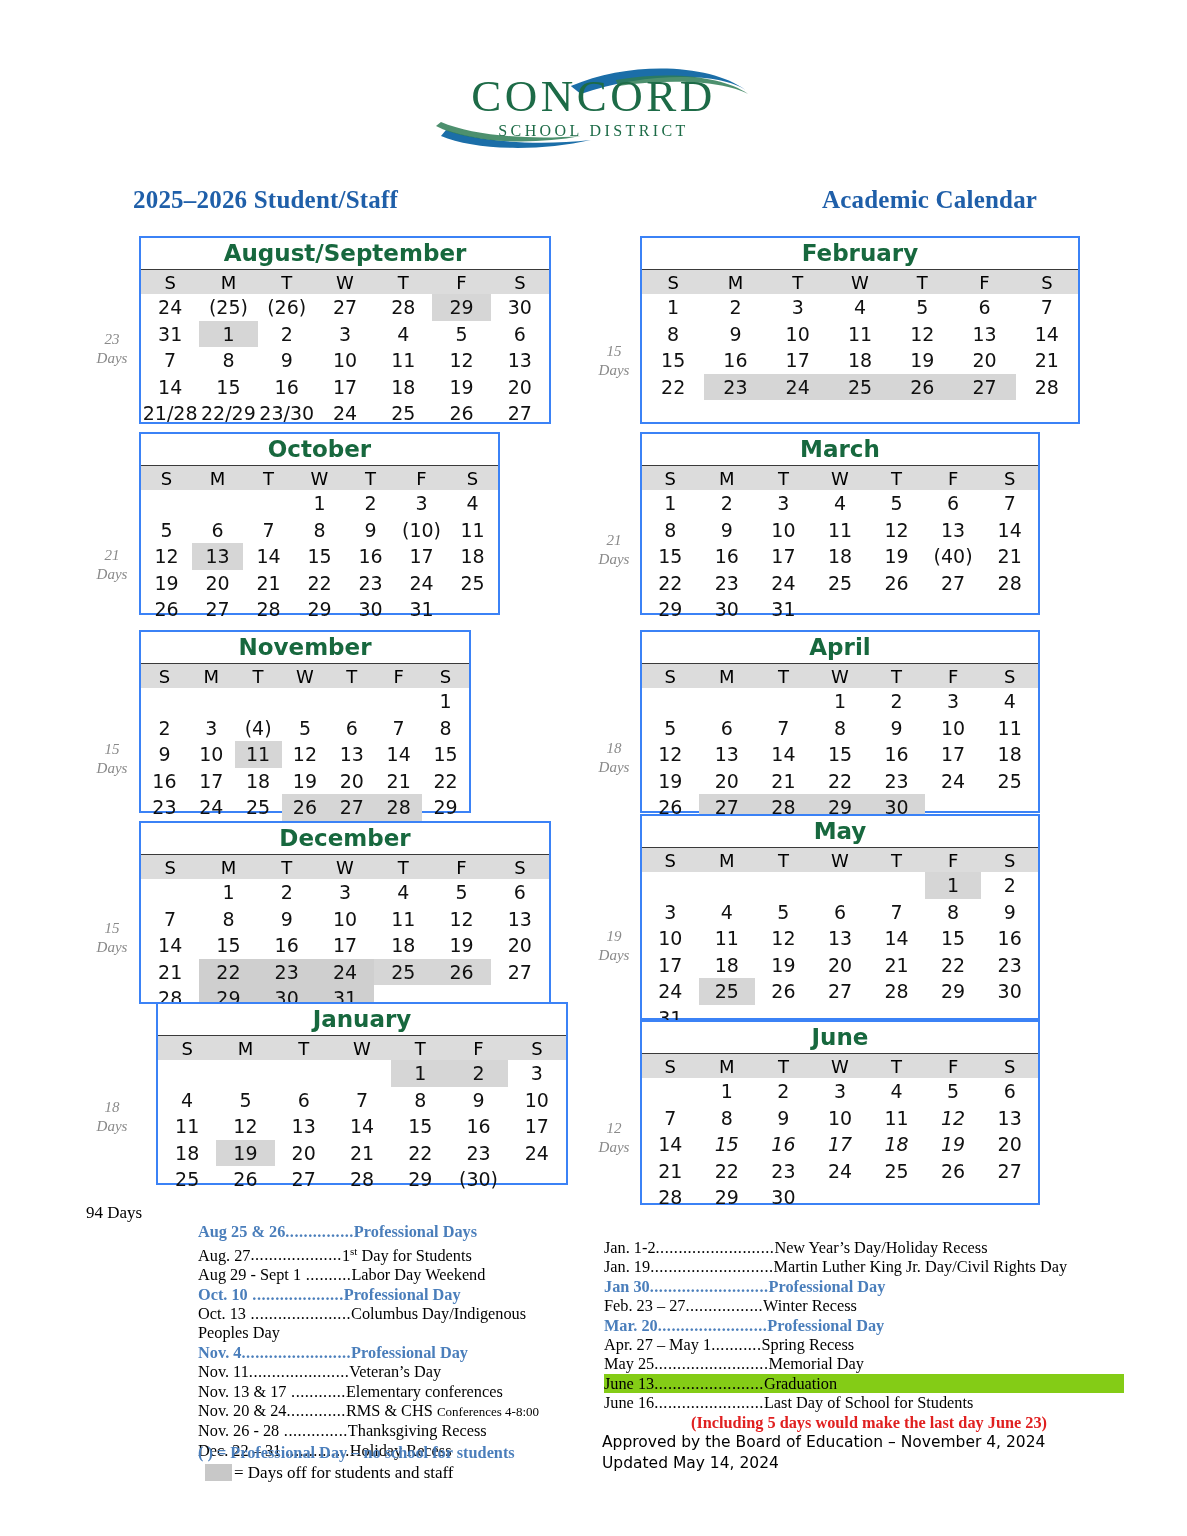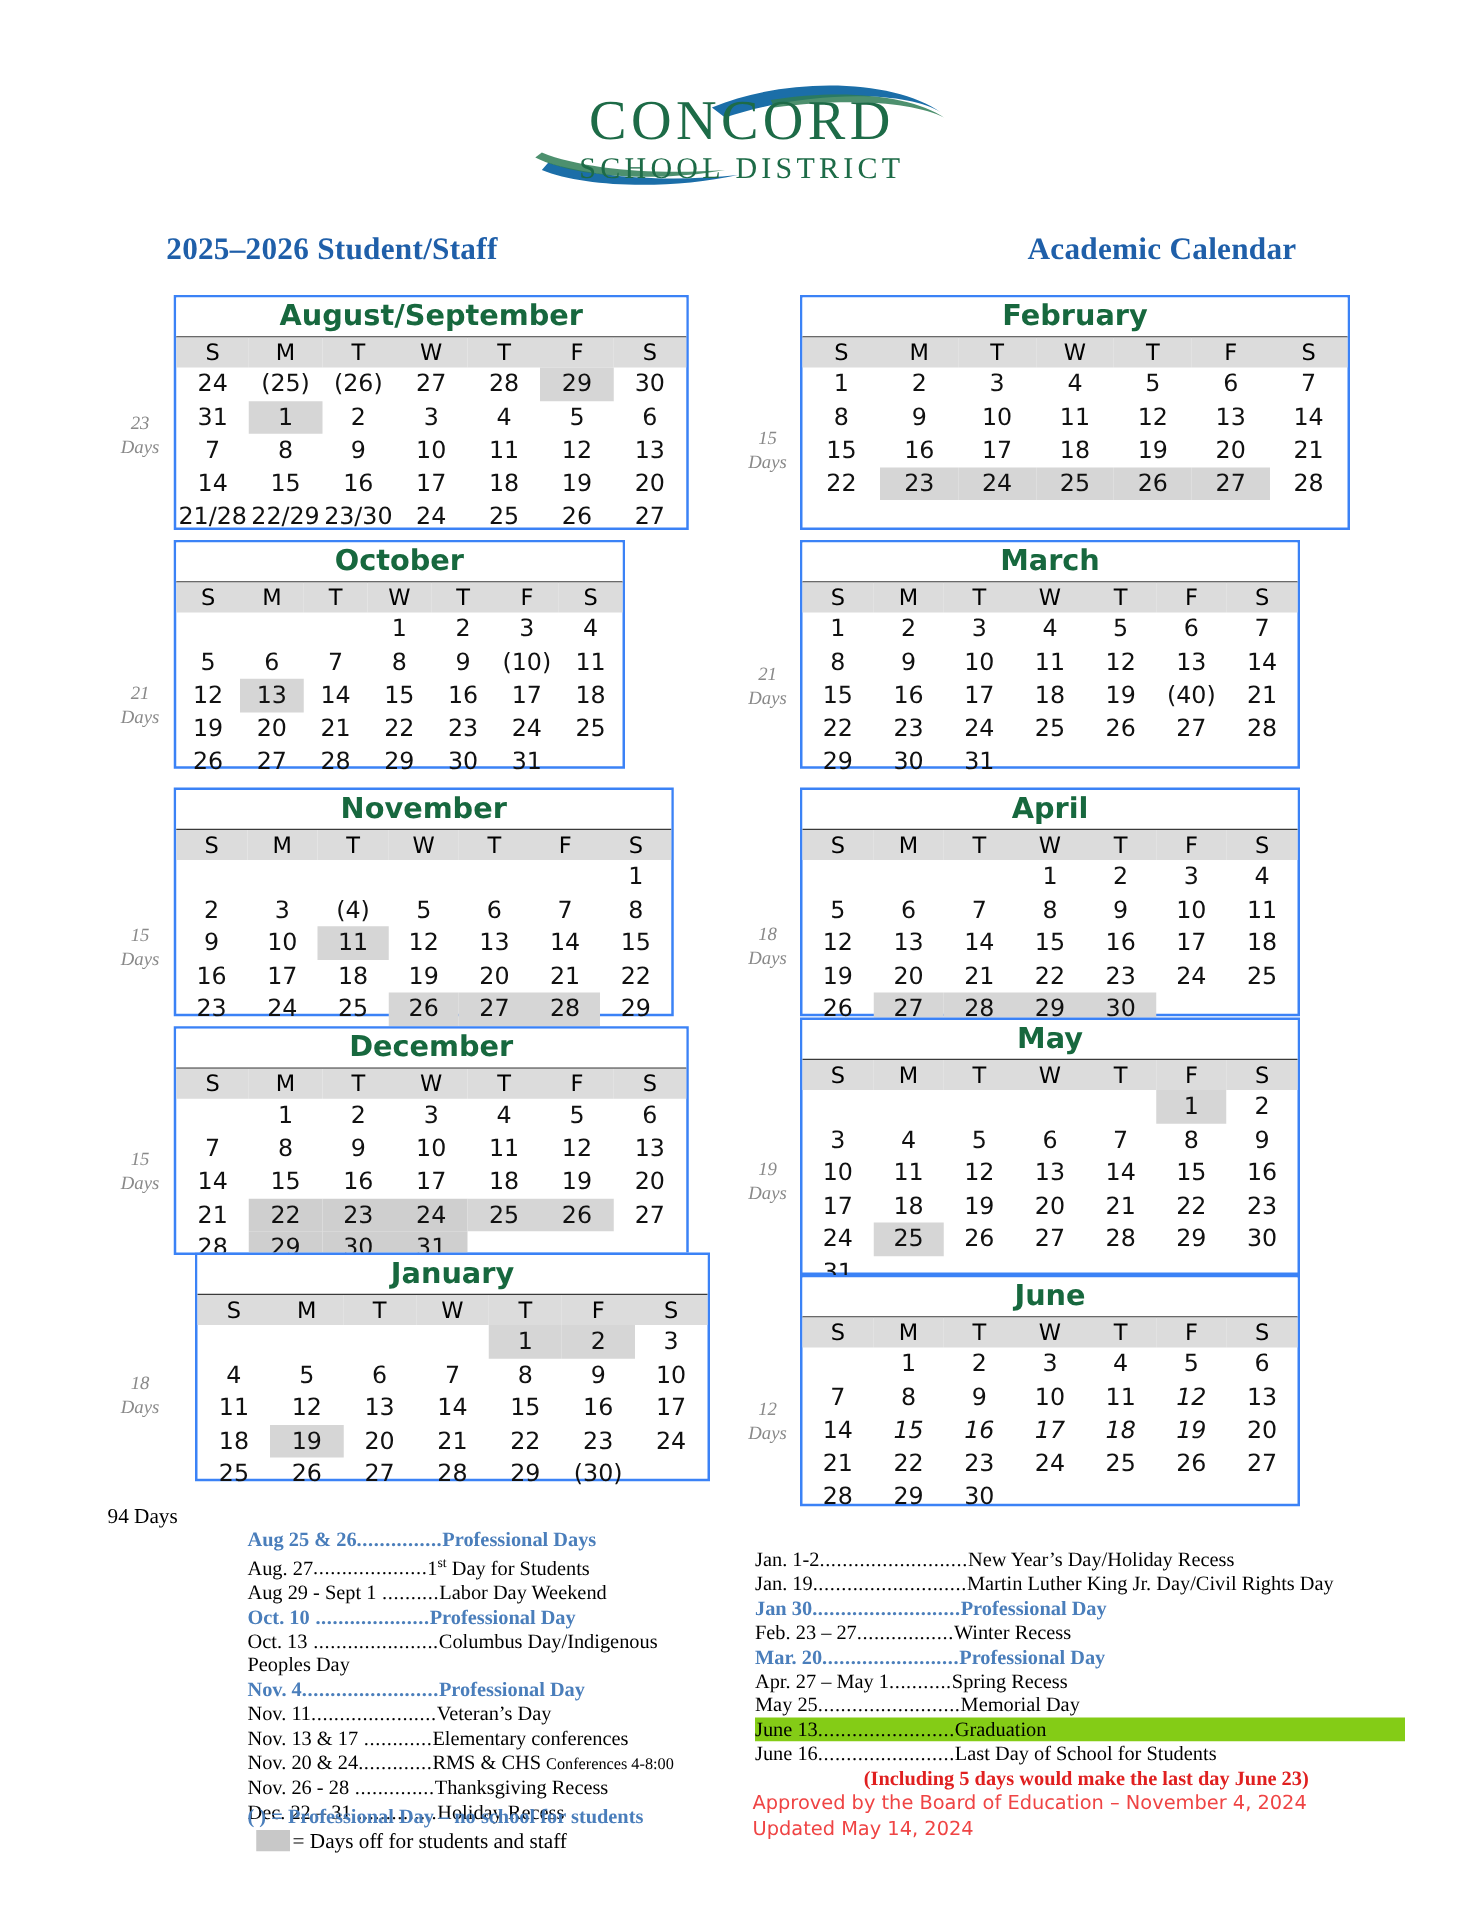--- a/index.html
+++ b/index.html
@@ -19,7 +19,7 @@
   }
   .logo-sub{
     font-family:"Liberation Serif", serif;
-    font-size:24px;letter-spacing:3.4px;color:#1d6b47;
+    font-size:16px;letter-spacing:3.4px;color:#1d6b47;
     margin-top:3px;position:relative;z-index:2;
   }
   

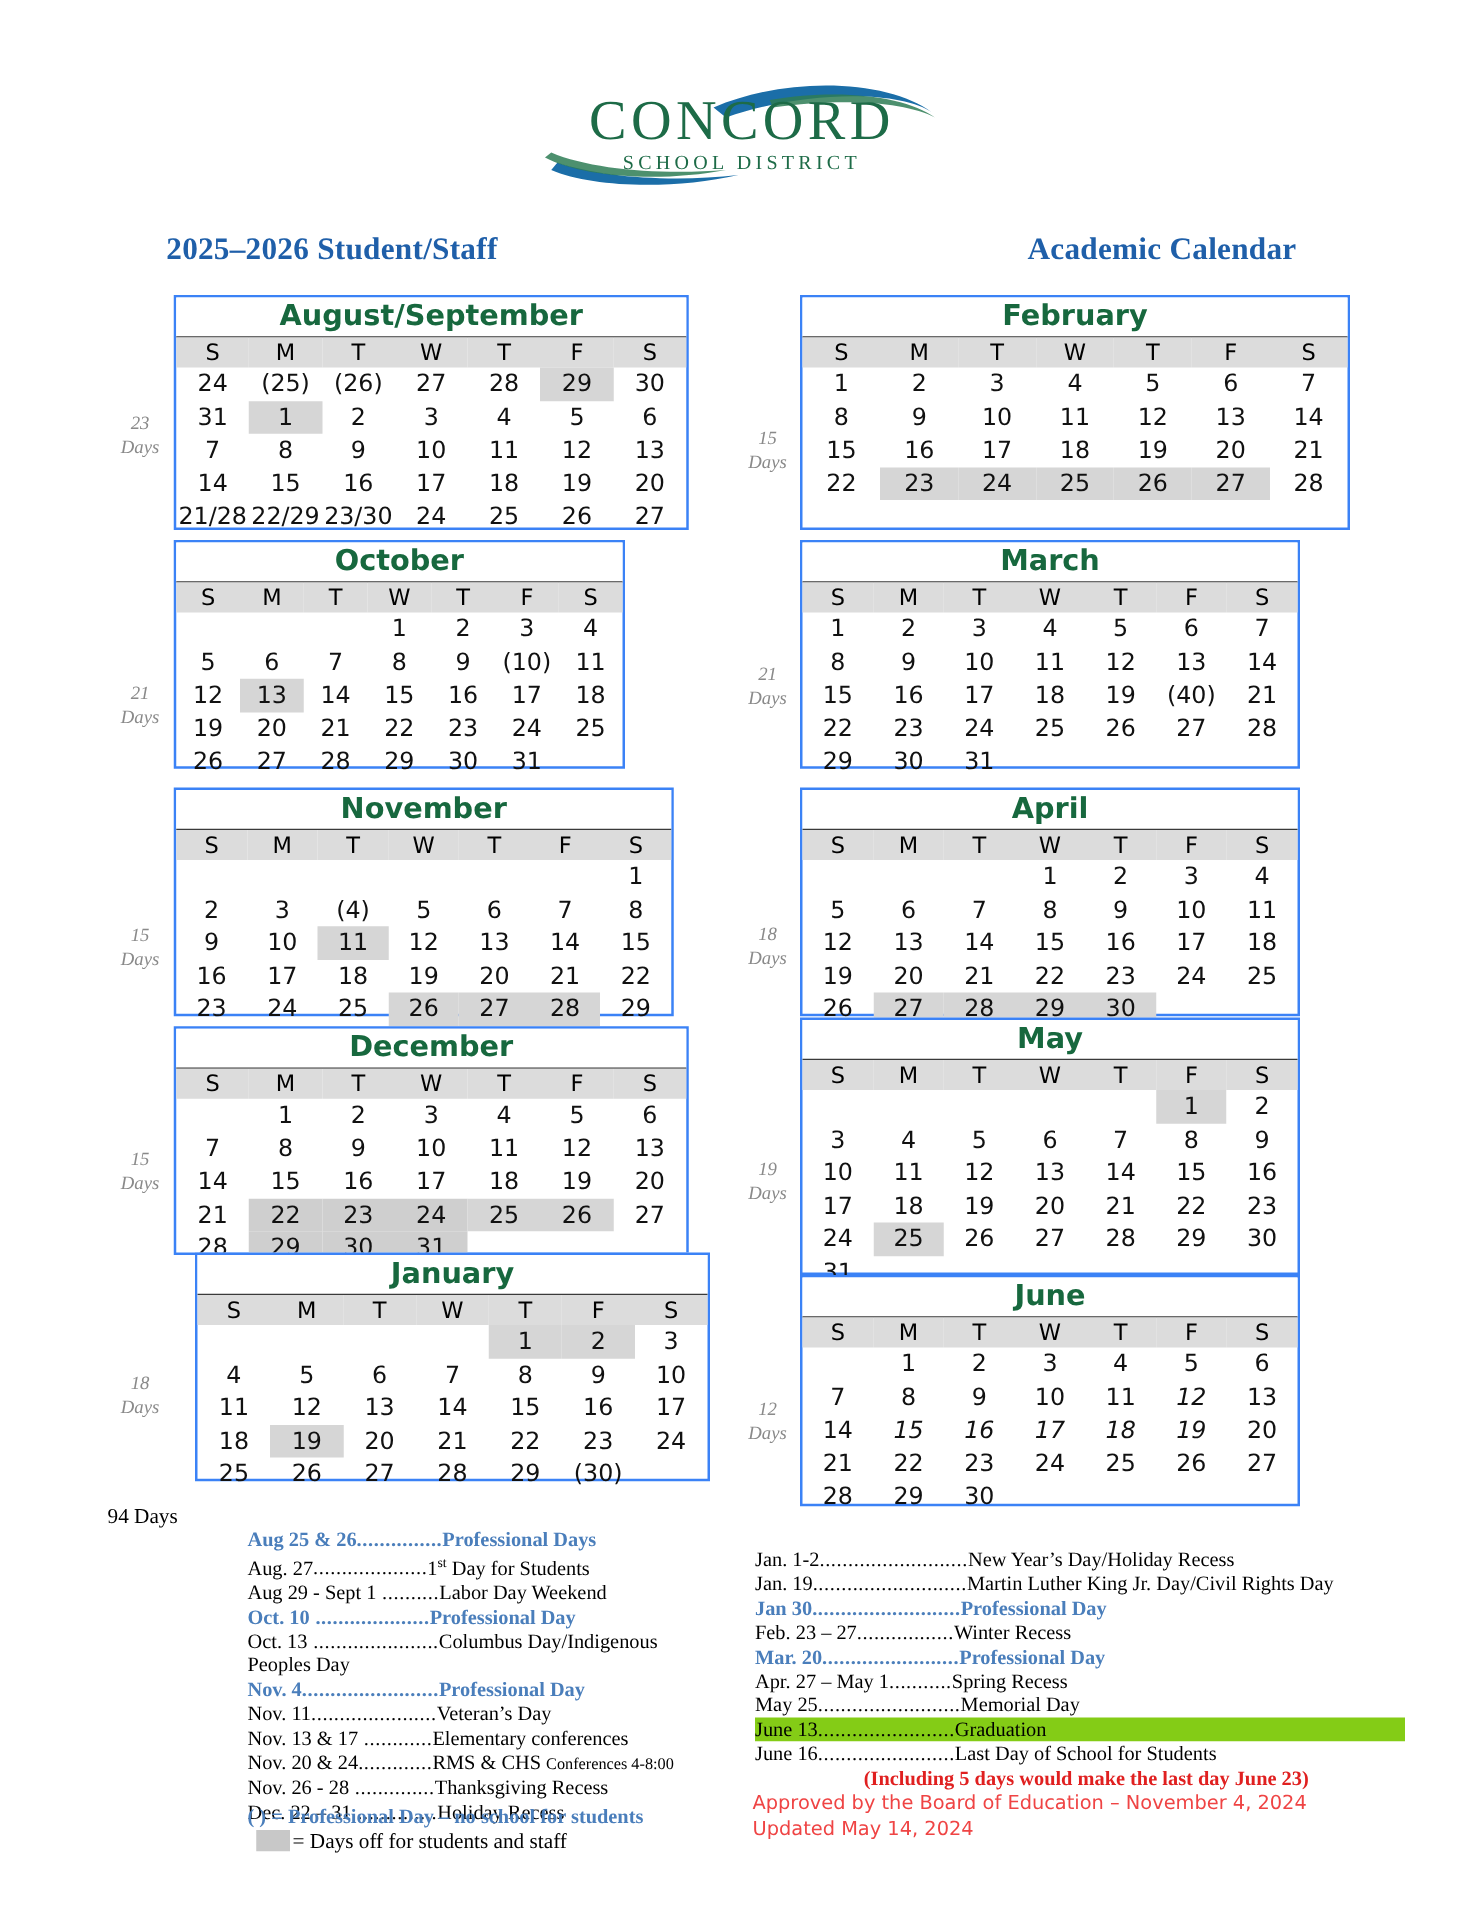--- a/index.html
+++ b/index.html
@@ -248,7 +248,7 @@
       <div>21</div>
       <div>Days</div>
     </div>
-    <div class="month" style="left: 139px; top: 630px; width: 400px; height: 183px;">
+    <div class="month" style="left: 139px; top: 630px; width: 332px; height: 183px;">
       <div class="m-title">November</div>
       <table class="cal">
         <thead>

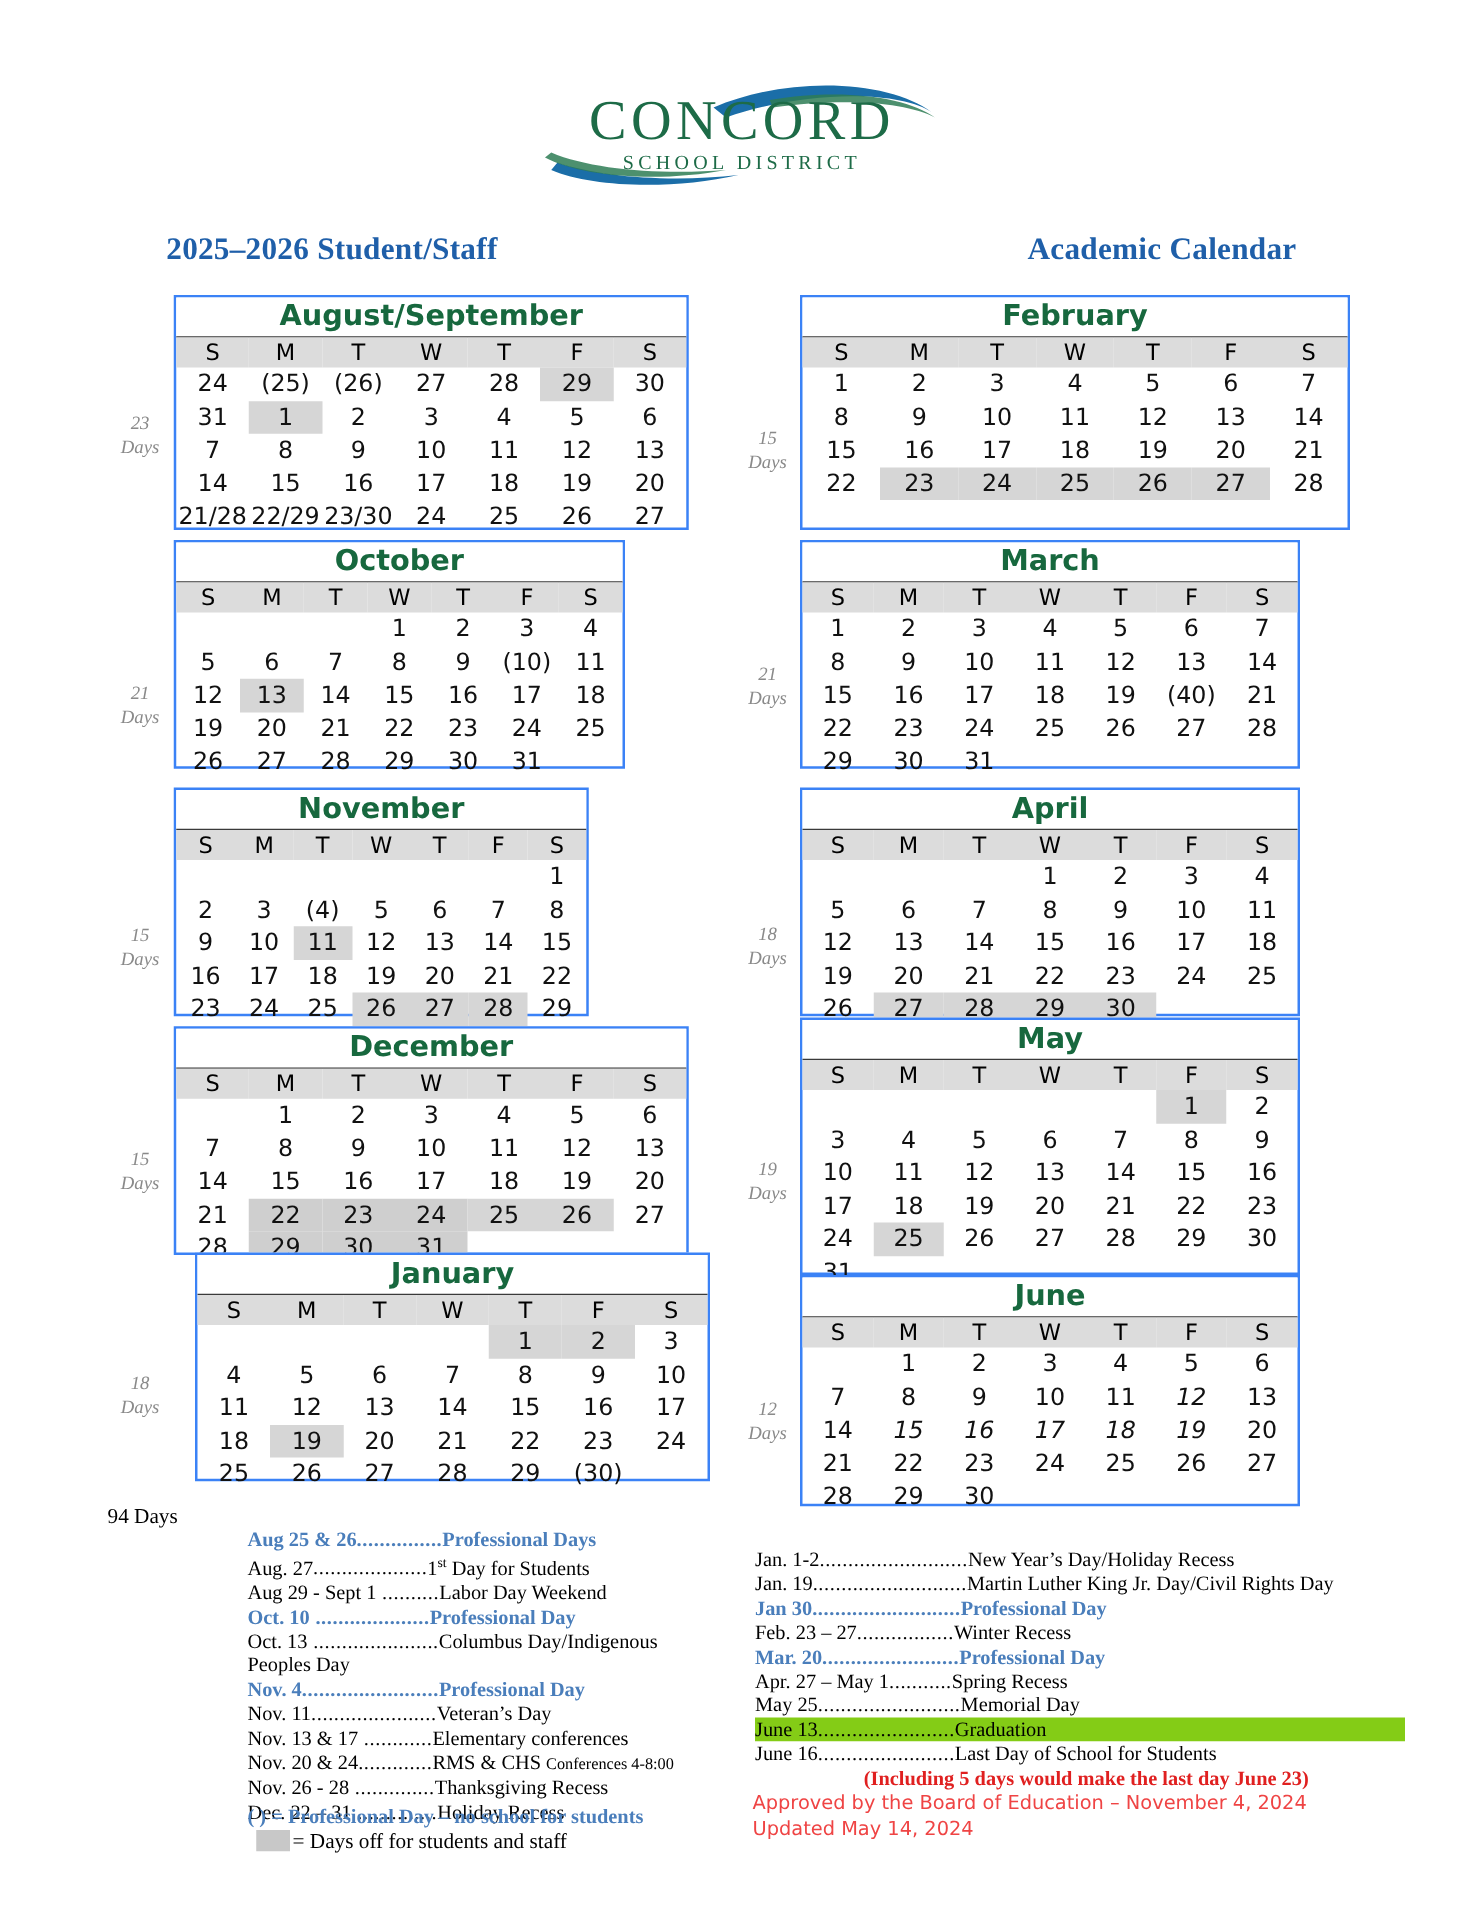--- a/index.html
+++ b/index.html
@@ -81,7 +81,7 @@
   .graybg{background:#84cc16;}
   .approved{
     font-family:"DejaVu Sans", sans-serif;font-size:15.5px;
-    line-height:21px;color:#ef4444;
+    line-height:21px;color:#000000;
   }
   .swatch{
     display:inline-block;width:27px;height:17px;background:#c8c8c8;

